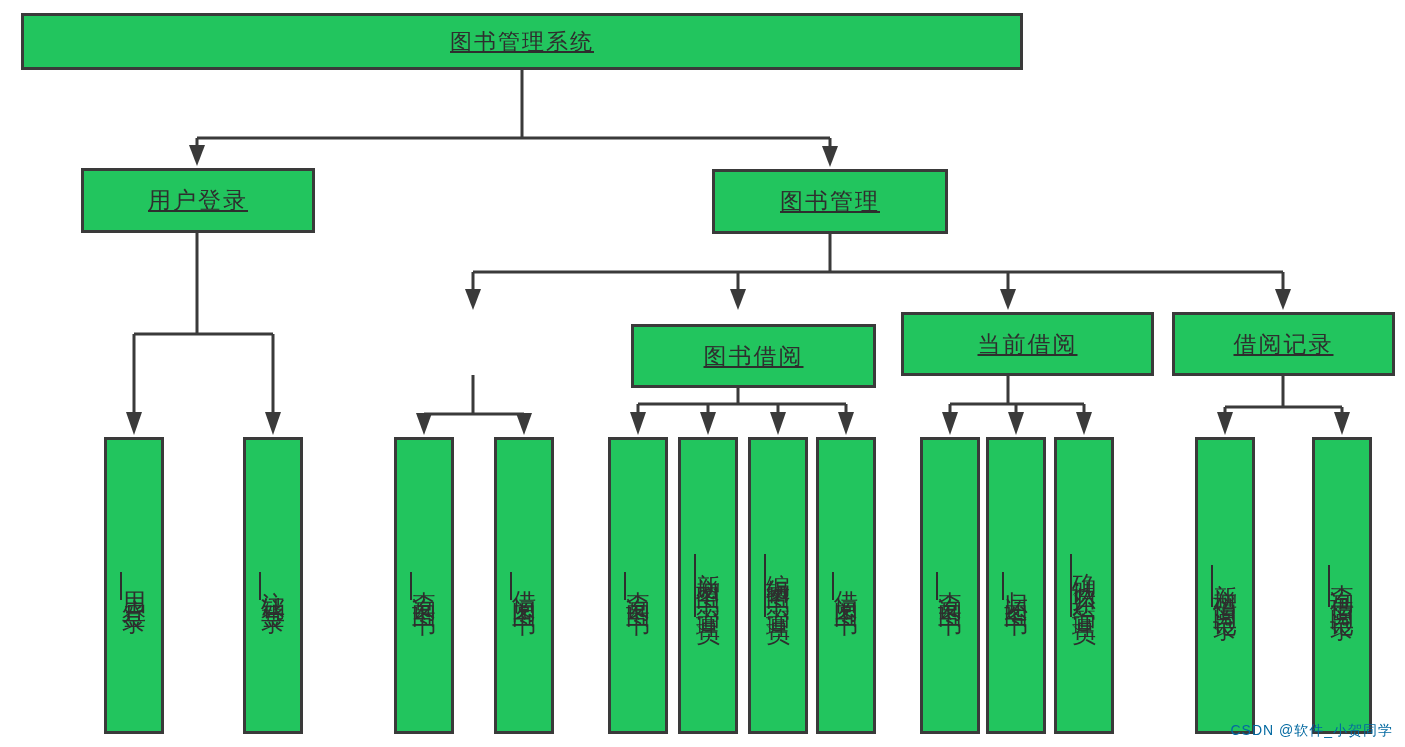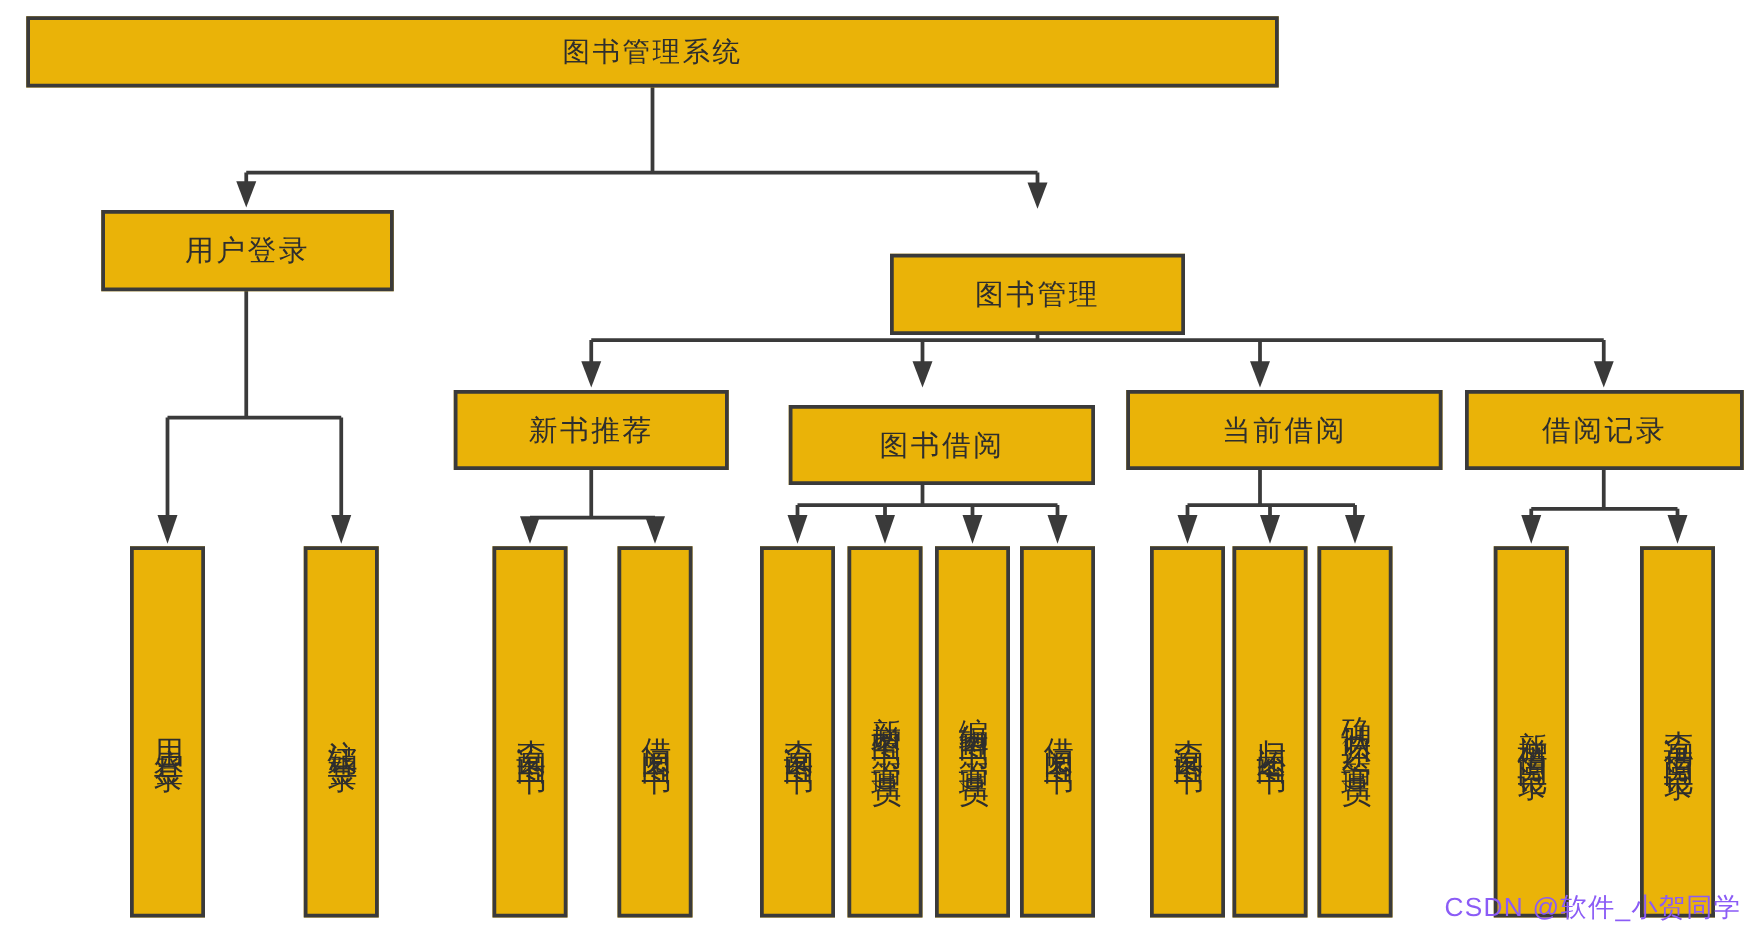--- a/index.html
+++ b/index.html
@@ -26,11 +26,12 @@
     position: absolute;
     box-sizing: border-box;
     border: 3px solid #3a3a3a;
-    background: #eab308;
+    background: #22c55e;
     display: flex;
     align-items: center;
     justify-content: center;
     color: #2e2e2e;
+    text-decoration: underline;
   }
   .hlabel {
     font-size: 23px;

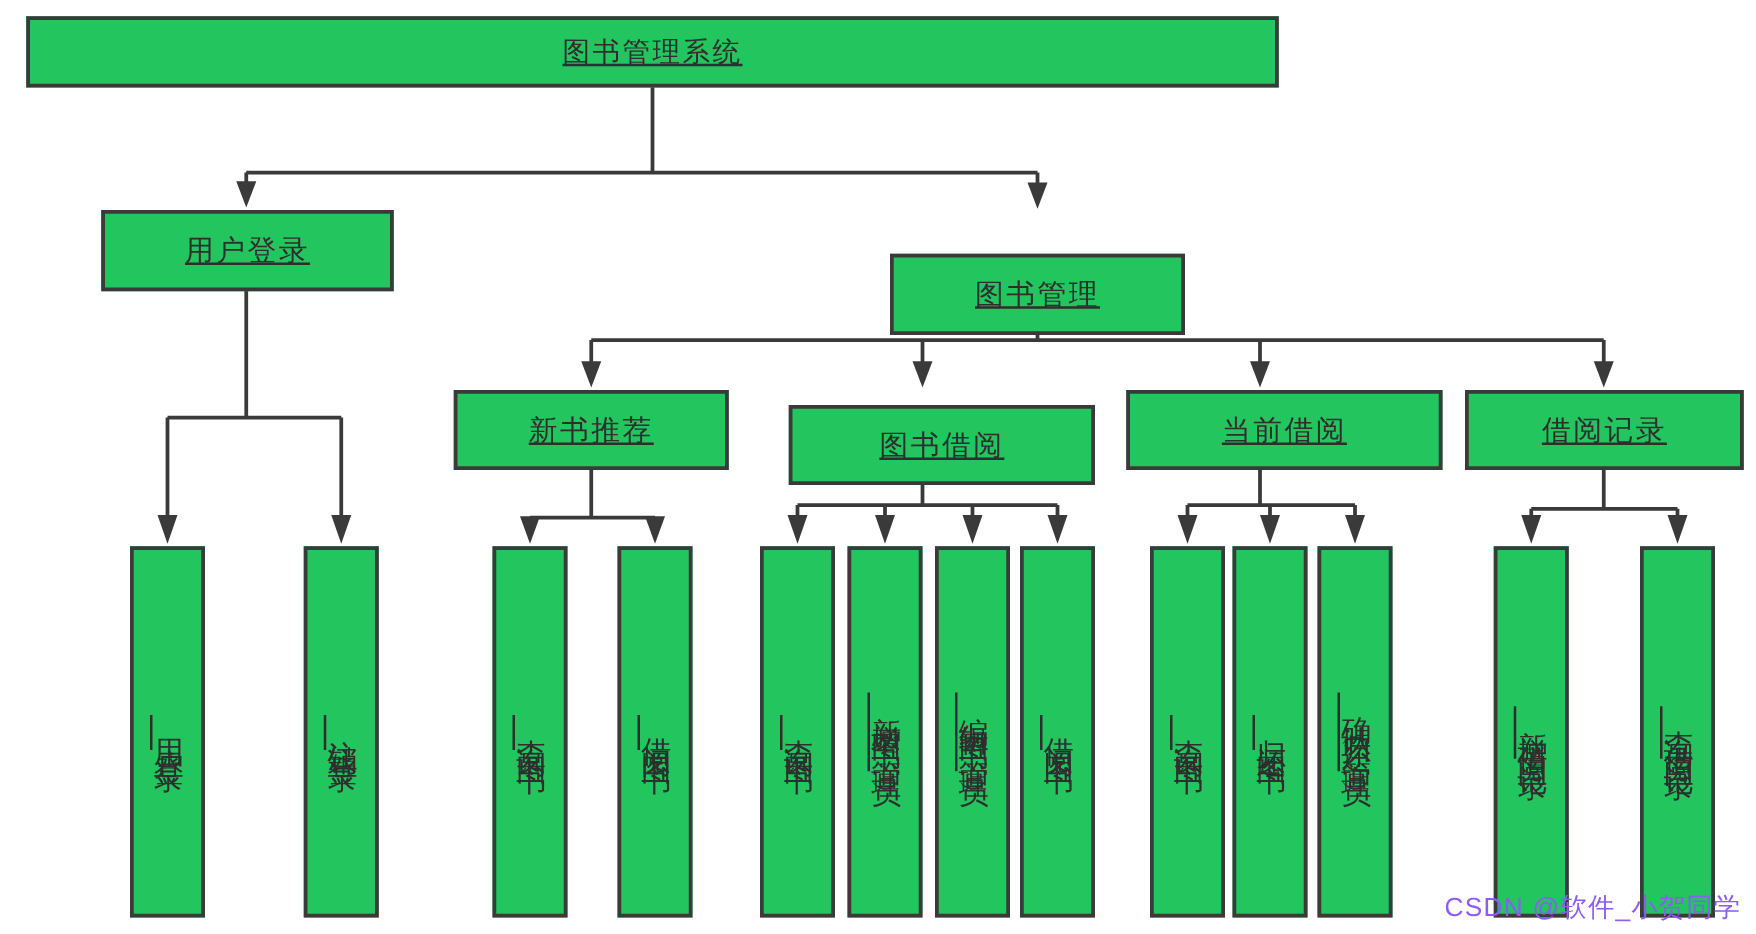--- a/index.html
+++ b/index.html
@@ -125,7 +125,7 @@
   <div class="node" style="left:81px; top:168px; width:234px; height:65px;">
     <span class="hlabel">用户登录</span>
   </div>
-  <div class="node" style="left:712px; top:169px; width:236px; height:65px;margin-top:34px;">
+  <div class="node" style="left:712px; top:169px; width:236px; height:65px;">
     <span class="hlabel">图书管理</span>
   </div>
 

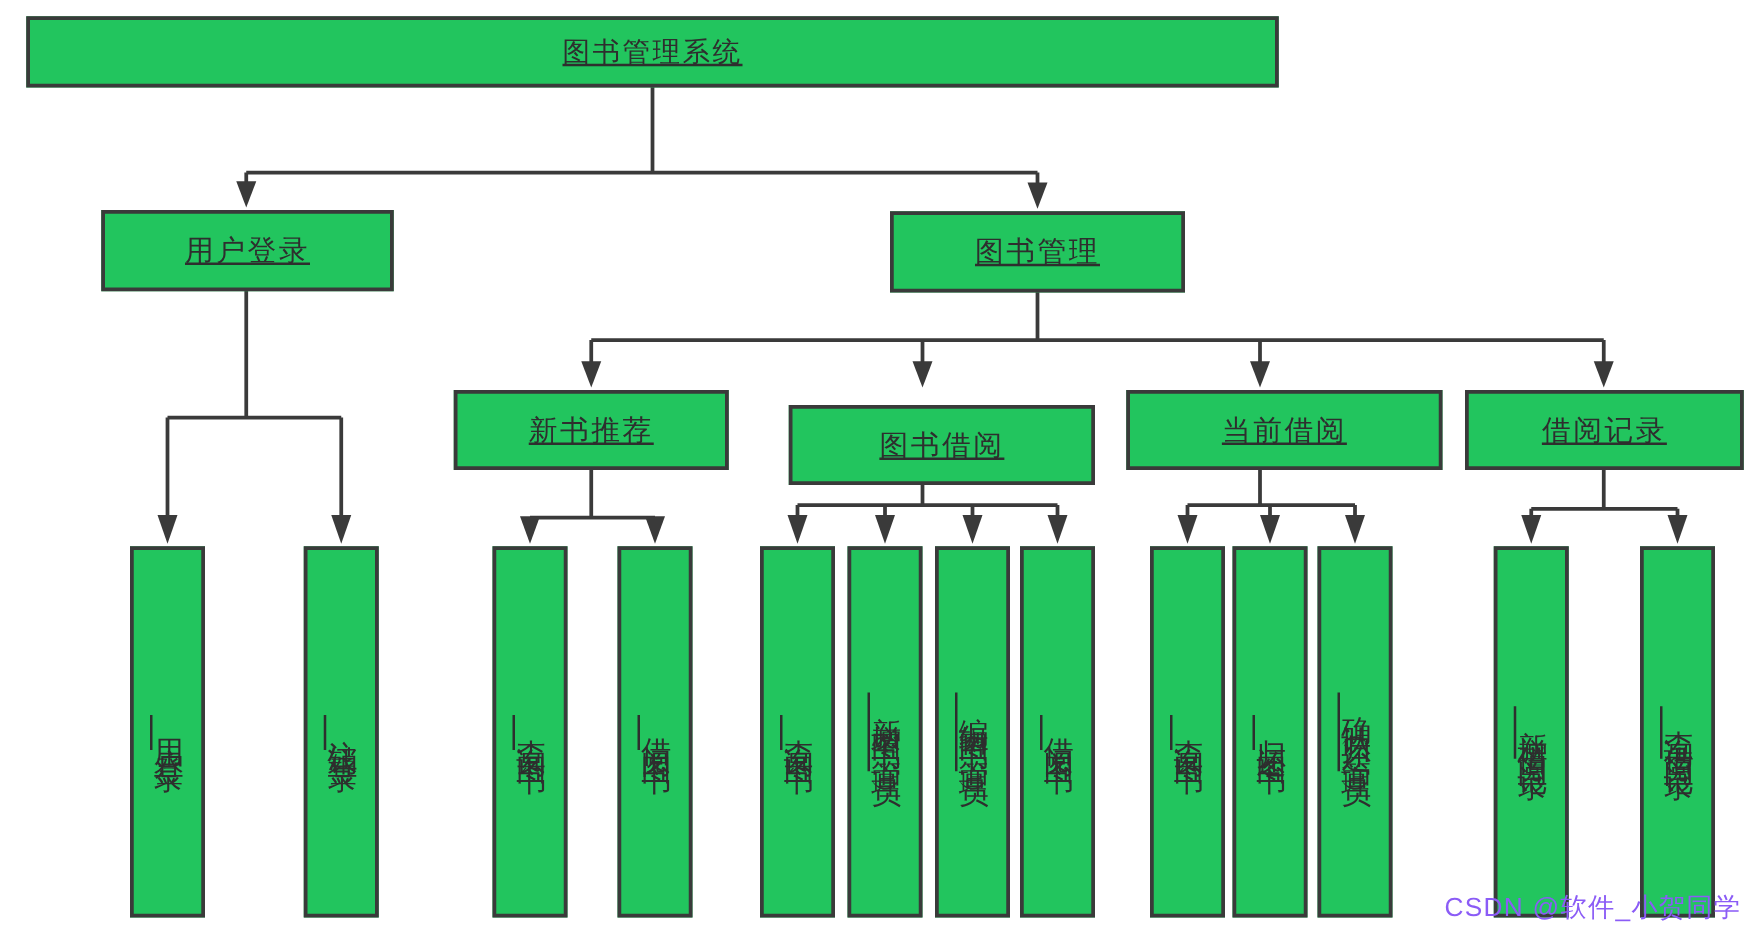--- a/index.html
+++ b/index.html
@@ -129,9 +129,6 @@
     <span class="hlabel">图书管理</span>
   </div>
 
-  <div class="node" style="left:363px; top:312px; width:220px; height:64px;">
-    <span class="hlabel">新书推荐</span>
-  </div>
   <div class="node" style="left:631px; top:324px; width:245px; height:64px;">
     <span class="hlabel">图书借阅</span>
   </div>

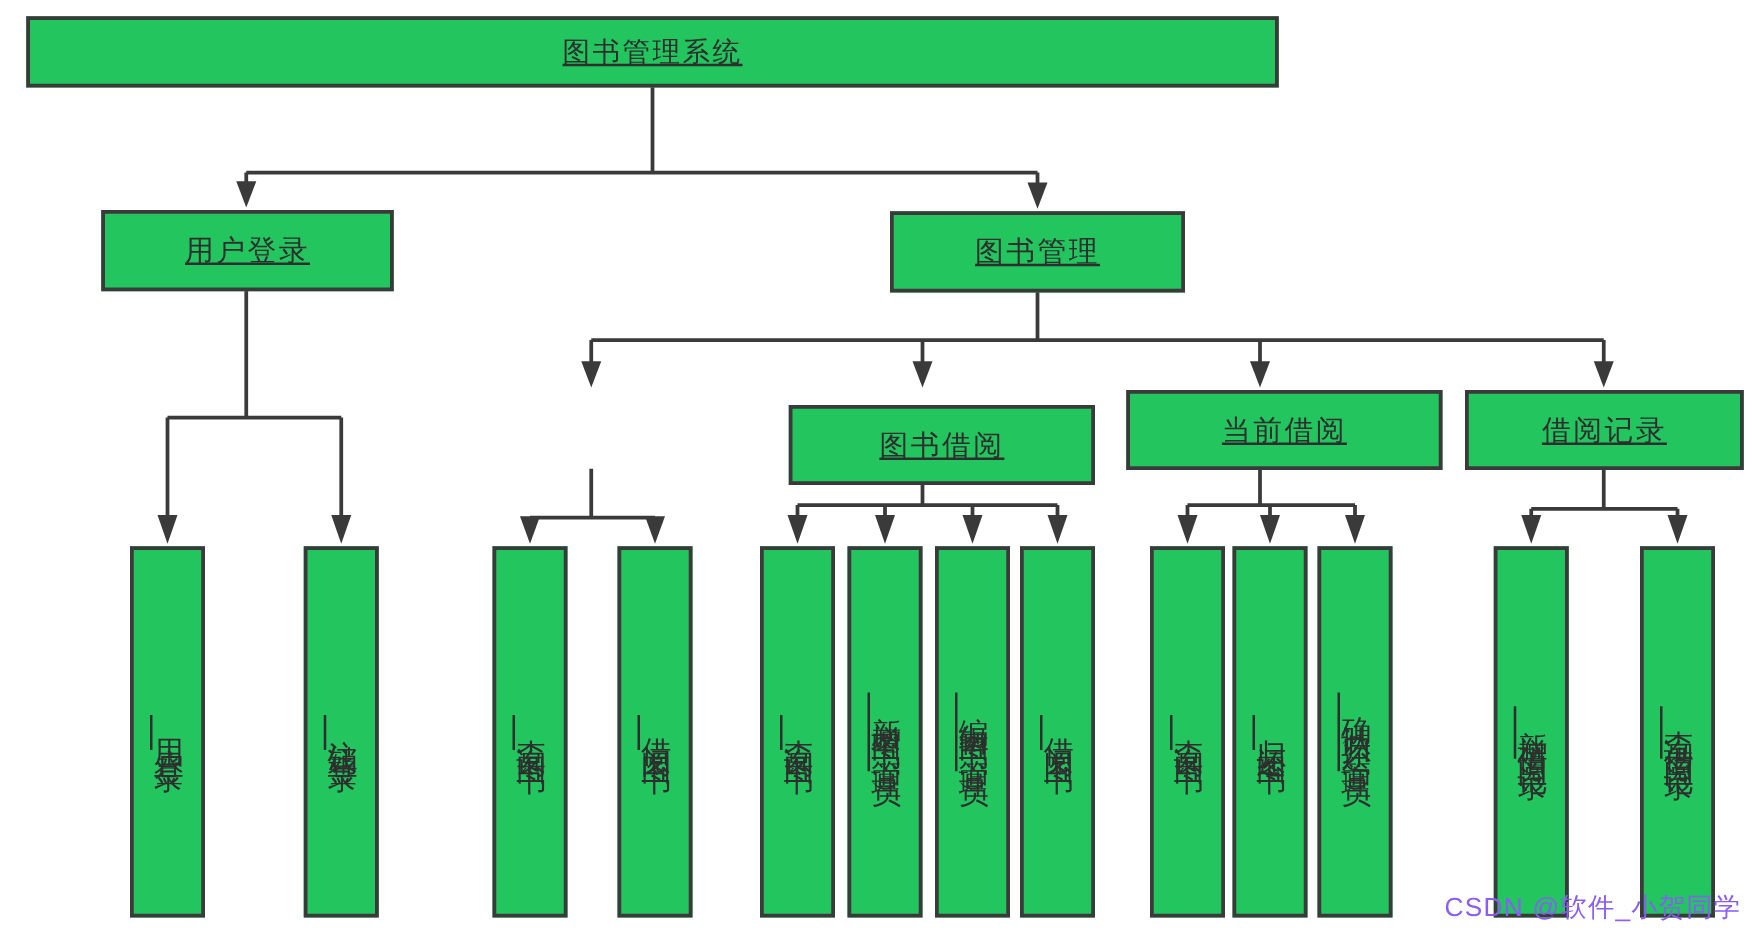--- a/index.html
+++ b/index.html
@@ -58,8 +58,8 @@
     position: absolute;
     right: 12px;
     bottom: 7px;
-    font-size: 21px;
-    color: #8b5cf6;
+    font-size: 14px;
+    color: #0369a1;
     letter-spacing: 1px;
     white-space: nowrap;
   }

